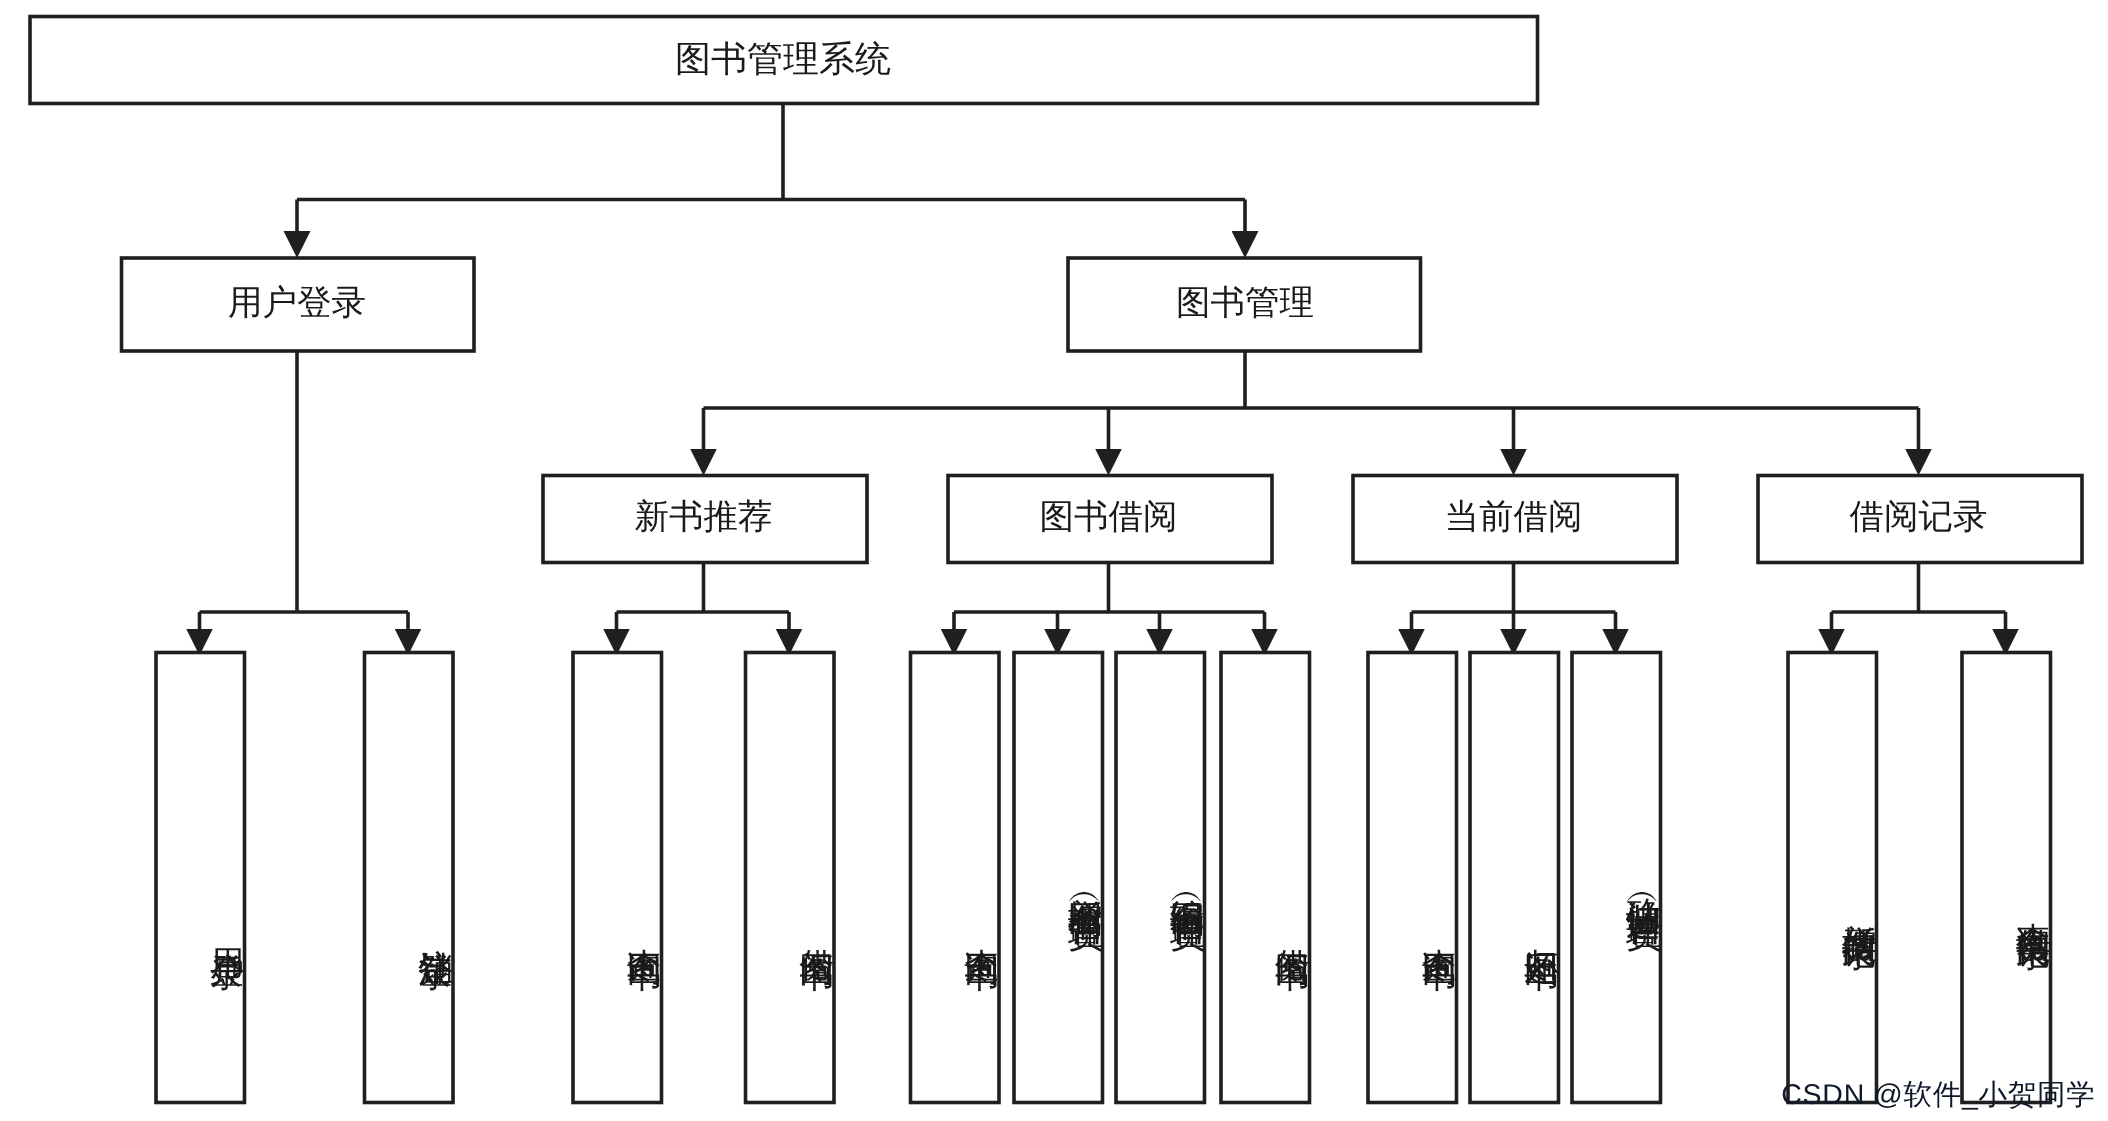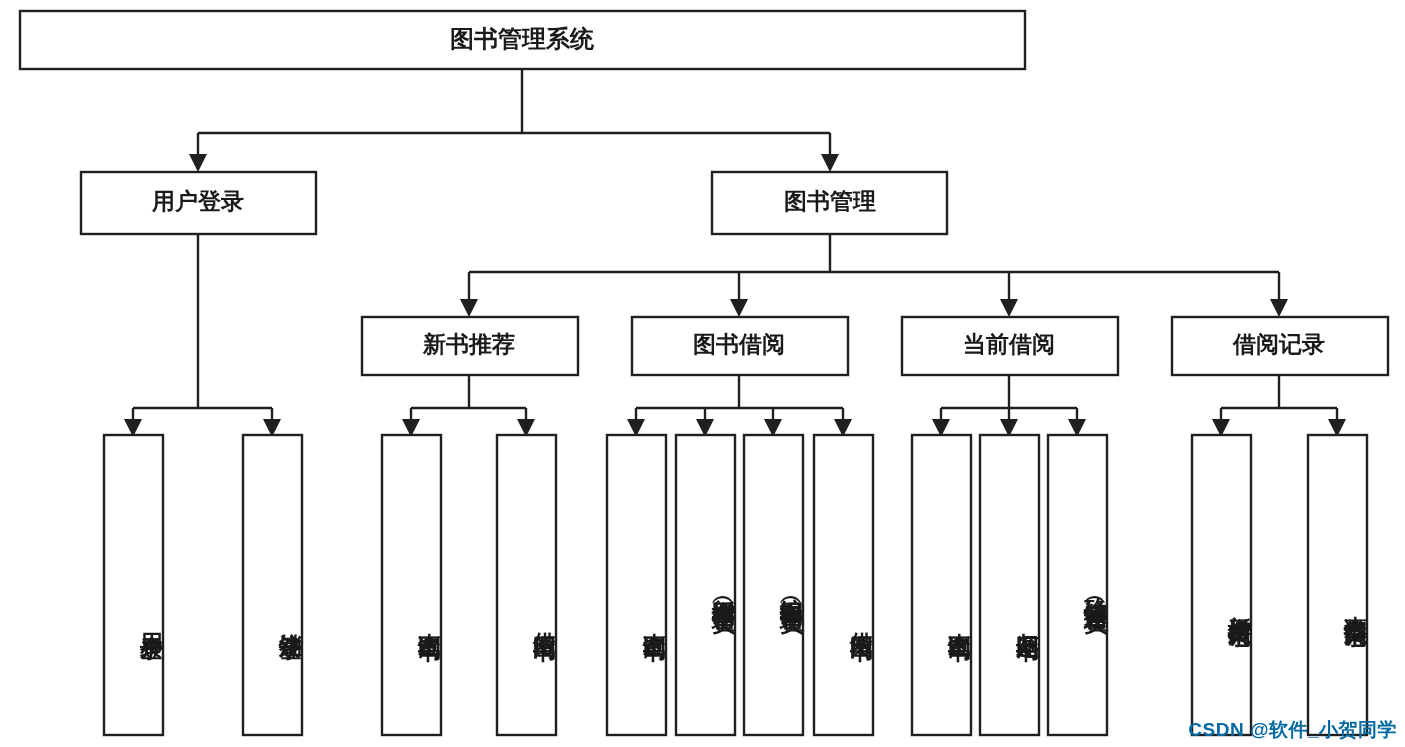--- a/index.html
+++ b/index.html
@@ -19,7 +19,6 @@
     width: 1405px;
     height: 747px;
     background: #ffffff;
-    font-weight: bold;
   }
   svg#flow {
     position: absolute;

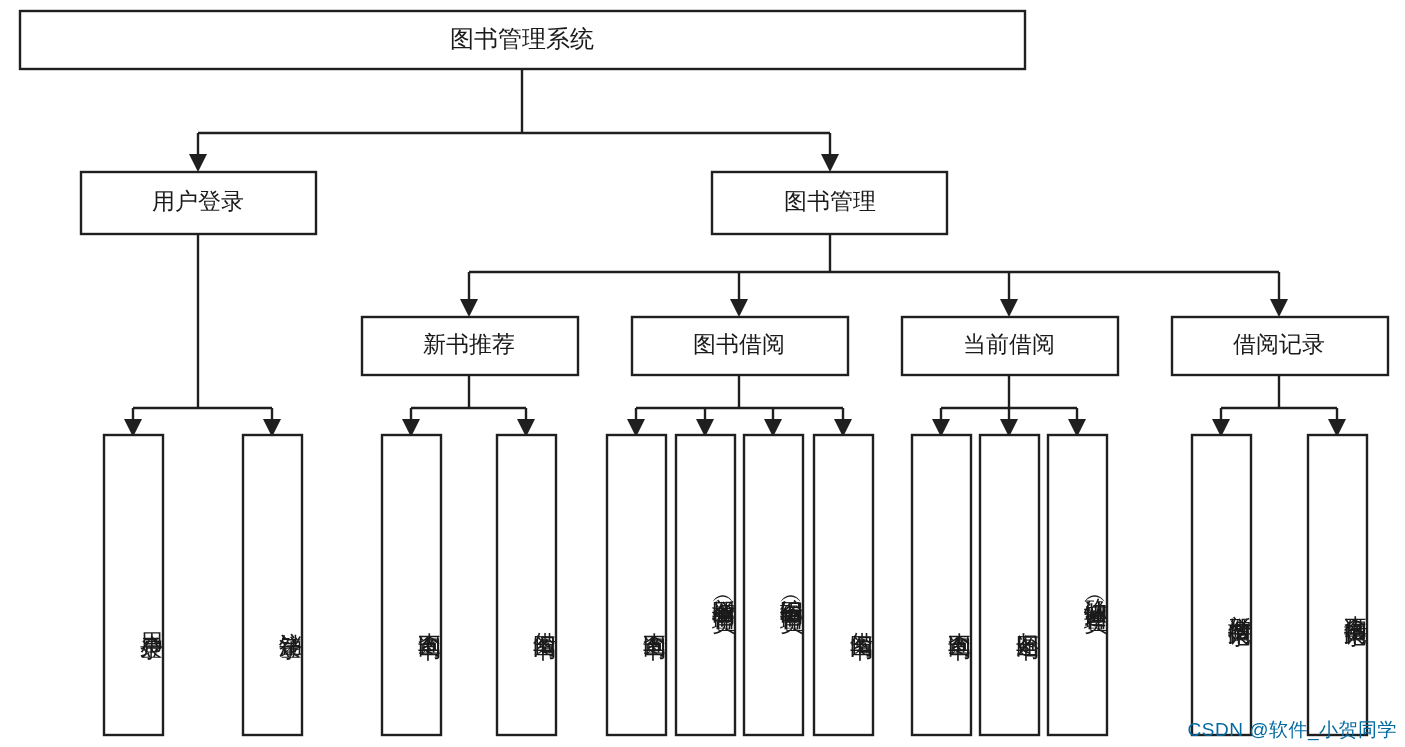--- a/index.html
+++ b/index.html
@@ -83,7 +83,7 @@
     bottom: 4px;
     font-family: "Liberation Sans", "DejaVu Sans", sans-serif;
     font-size: 19px;
-    color: #0369a1;
+    color: #0f172a;
     letter-spacing: 0.5px;
     white-space: nowrap;
   }

